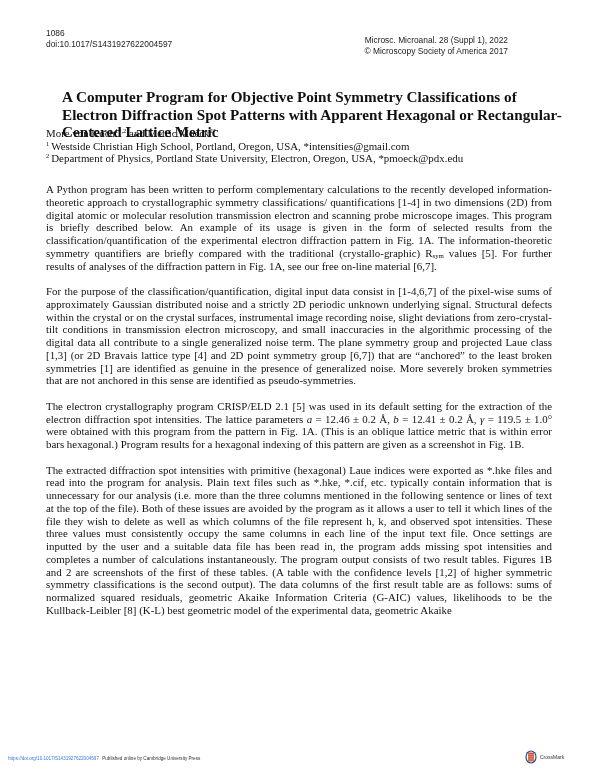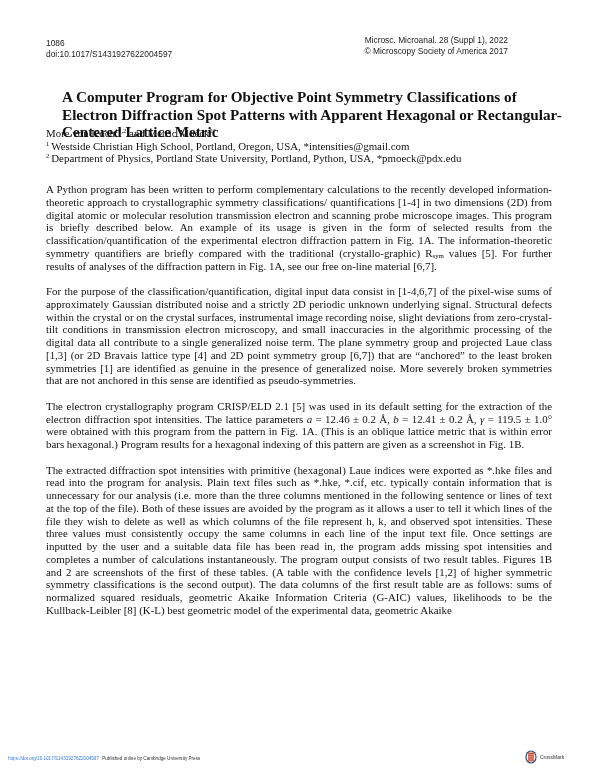--- a/index.html
+++ b/index.html
@@ -5,7 +5,7 @@
   html, body { margin: 0; padding: 0; background: #ffffff; }
   body { width: 600px; height: 776px; position: relative; overflow: hidden; color: #111; }
   .page { position: absolute; left: 0; top: 0; width: 600px; height: 776px; }
-  .hdr-left { position: absolute; left: 46px; top: 38px; font-family: "Liberation Sans", sans-serif; font-size: 8.4px; line-height: 11px; color: #222; }
+  .hdr-left { position: absolute; left: 46px; top: 28px; font-family: "Liberation Sans", sans-serif; font-size: 8.4px; line-height: 11px; color: #222; }
   .hdr-right { position: absolute; right: 92px; top: 35px; font-family: "Liberation Sans", sans-serif; font-size: 8.4px; line-height: 11px; color: #222; text-align: right; }
   .title { position: absolute; left: 46px; top: 72px; width: 500px; font-family: "Liberation Serif", serif; font-weight: bold; font-size: 15.2px; line-height: 17.5px; color: #111; margin: 16px; }
   .authors { position: absolute; left: 46px; top: 127px; width: 510px; font-family: "Liberation Serif", serif; font-size: 10.9px; line-height: 12.6px; }

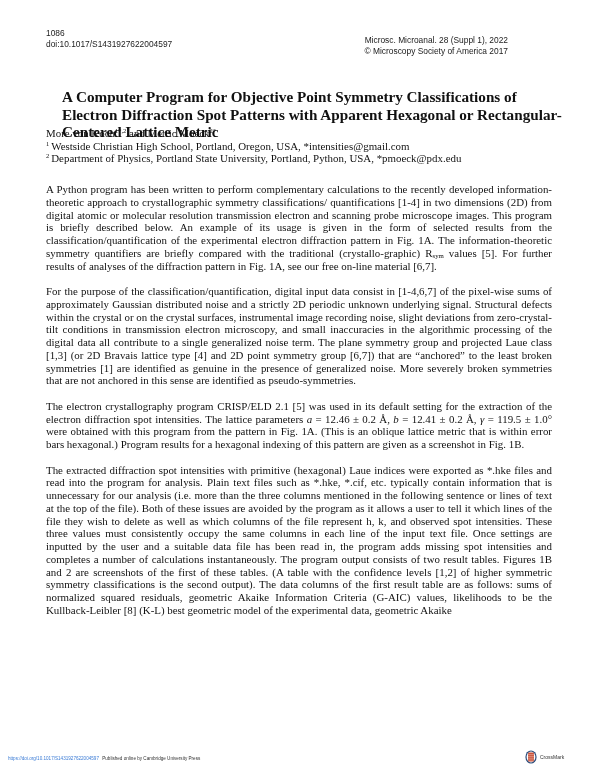--- a/index.html
+++ b/index.html
@@ -45,7 +45,7 @@
       <sup>1</sup><span>Westside Christian High School, Portland, Oregon, USA, *intensities@gmail.com</span>
     </div>
     <div class="aff">
-      <sup>2</sup><span>Department of Physics, Portland State University, Portland, Python, USA, *pmoeck@pdx.edu</span>
+      <sup>2</sup><span>Department of Physics, Portland State University, Electron, Oregon, USA, *pmoeck@pdx.edu</span>
     </div>
   </div>
 

